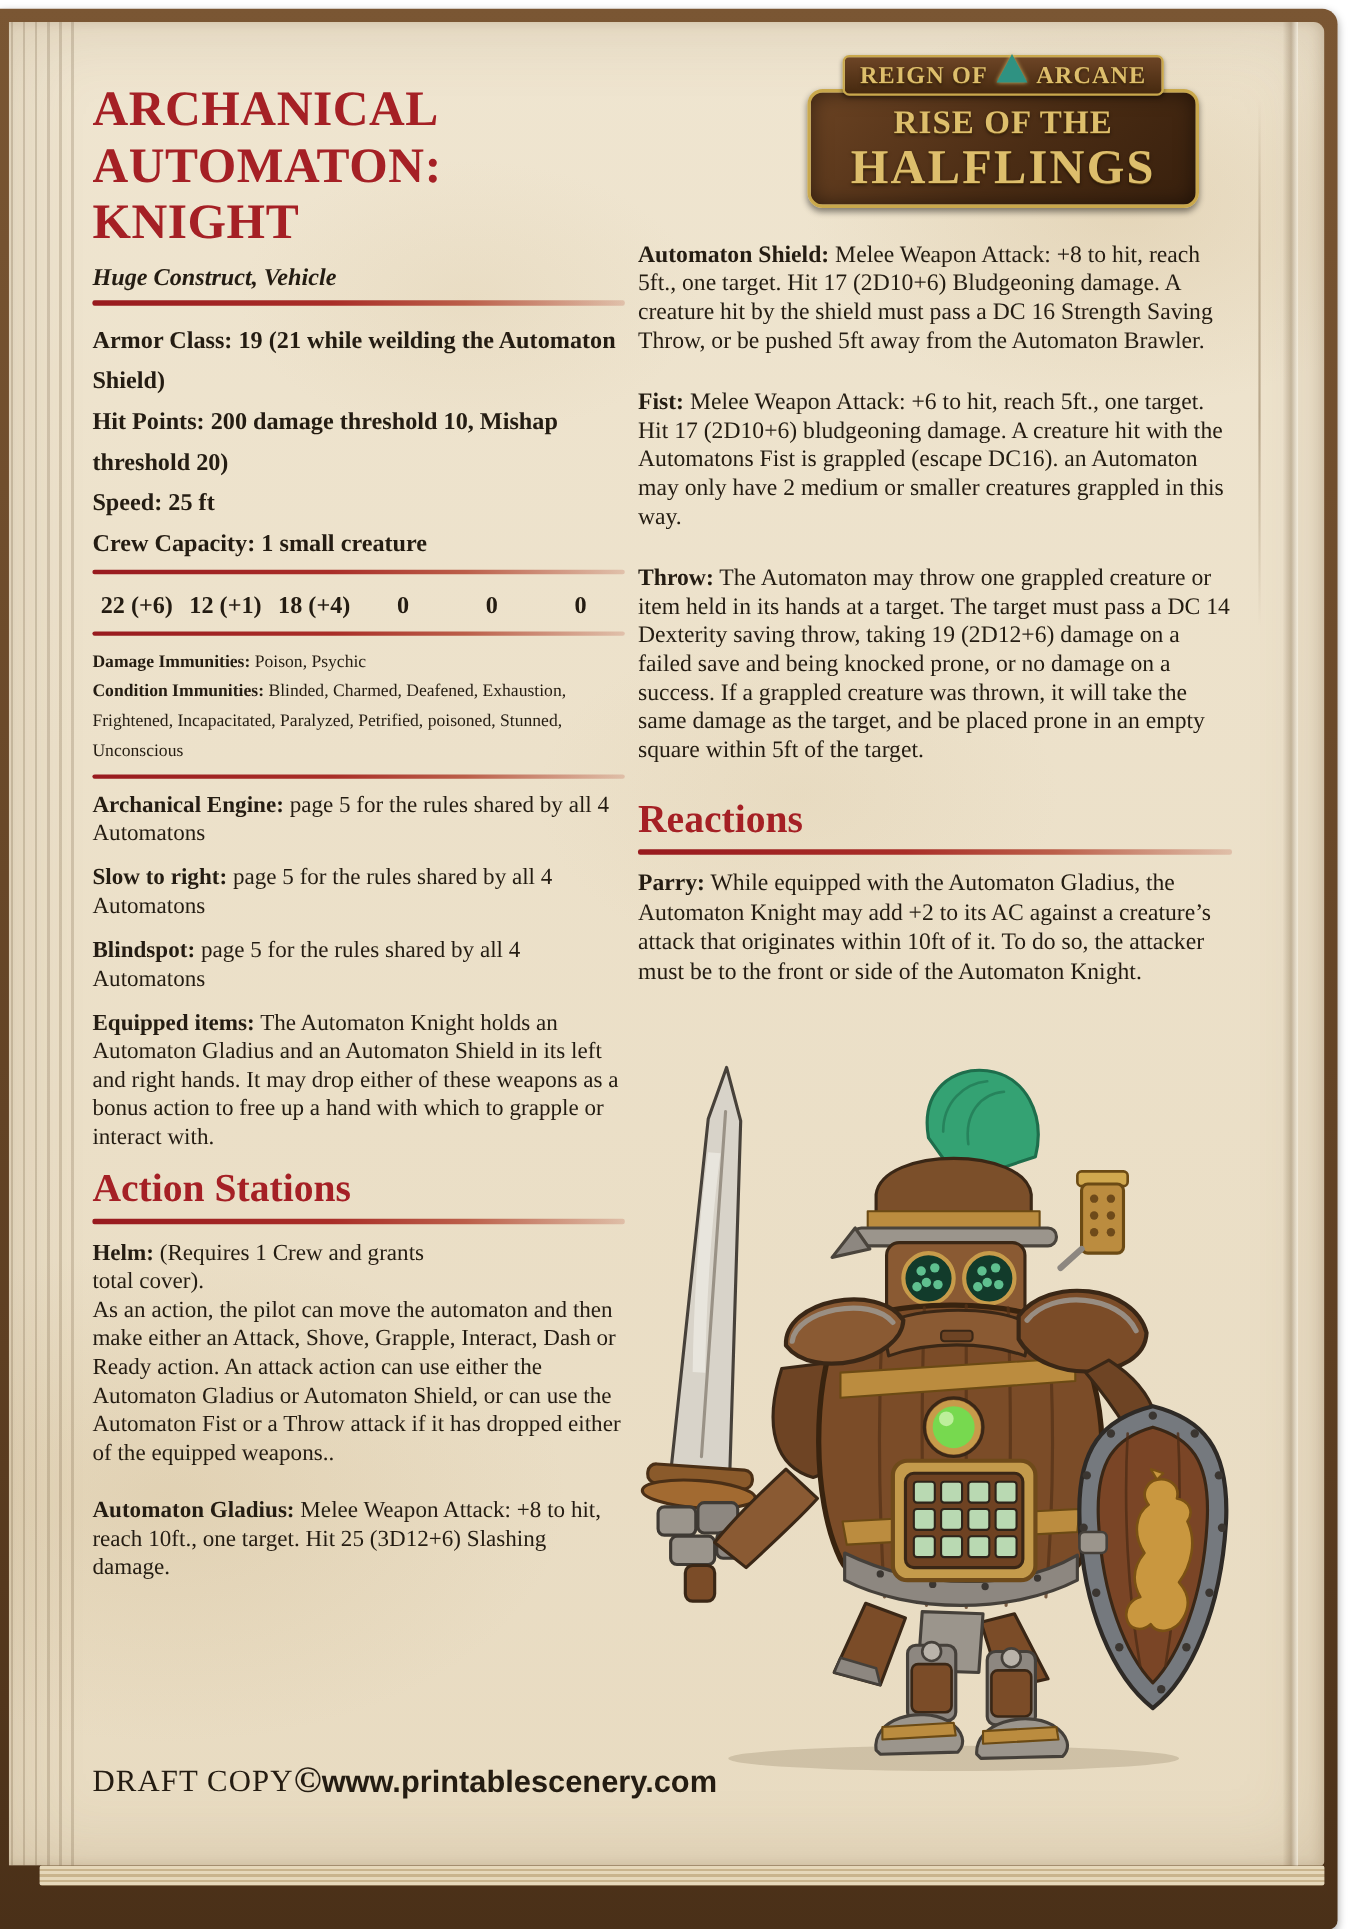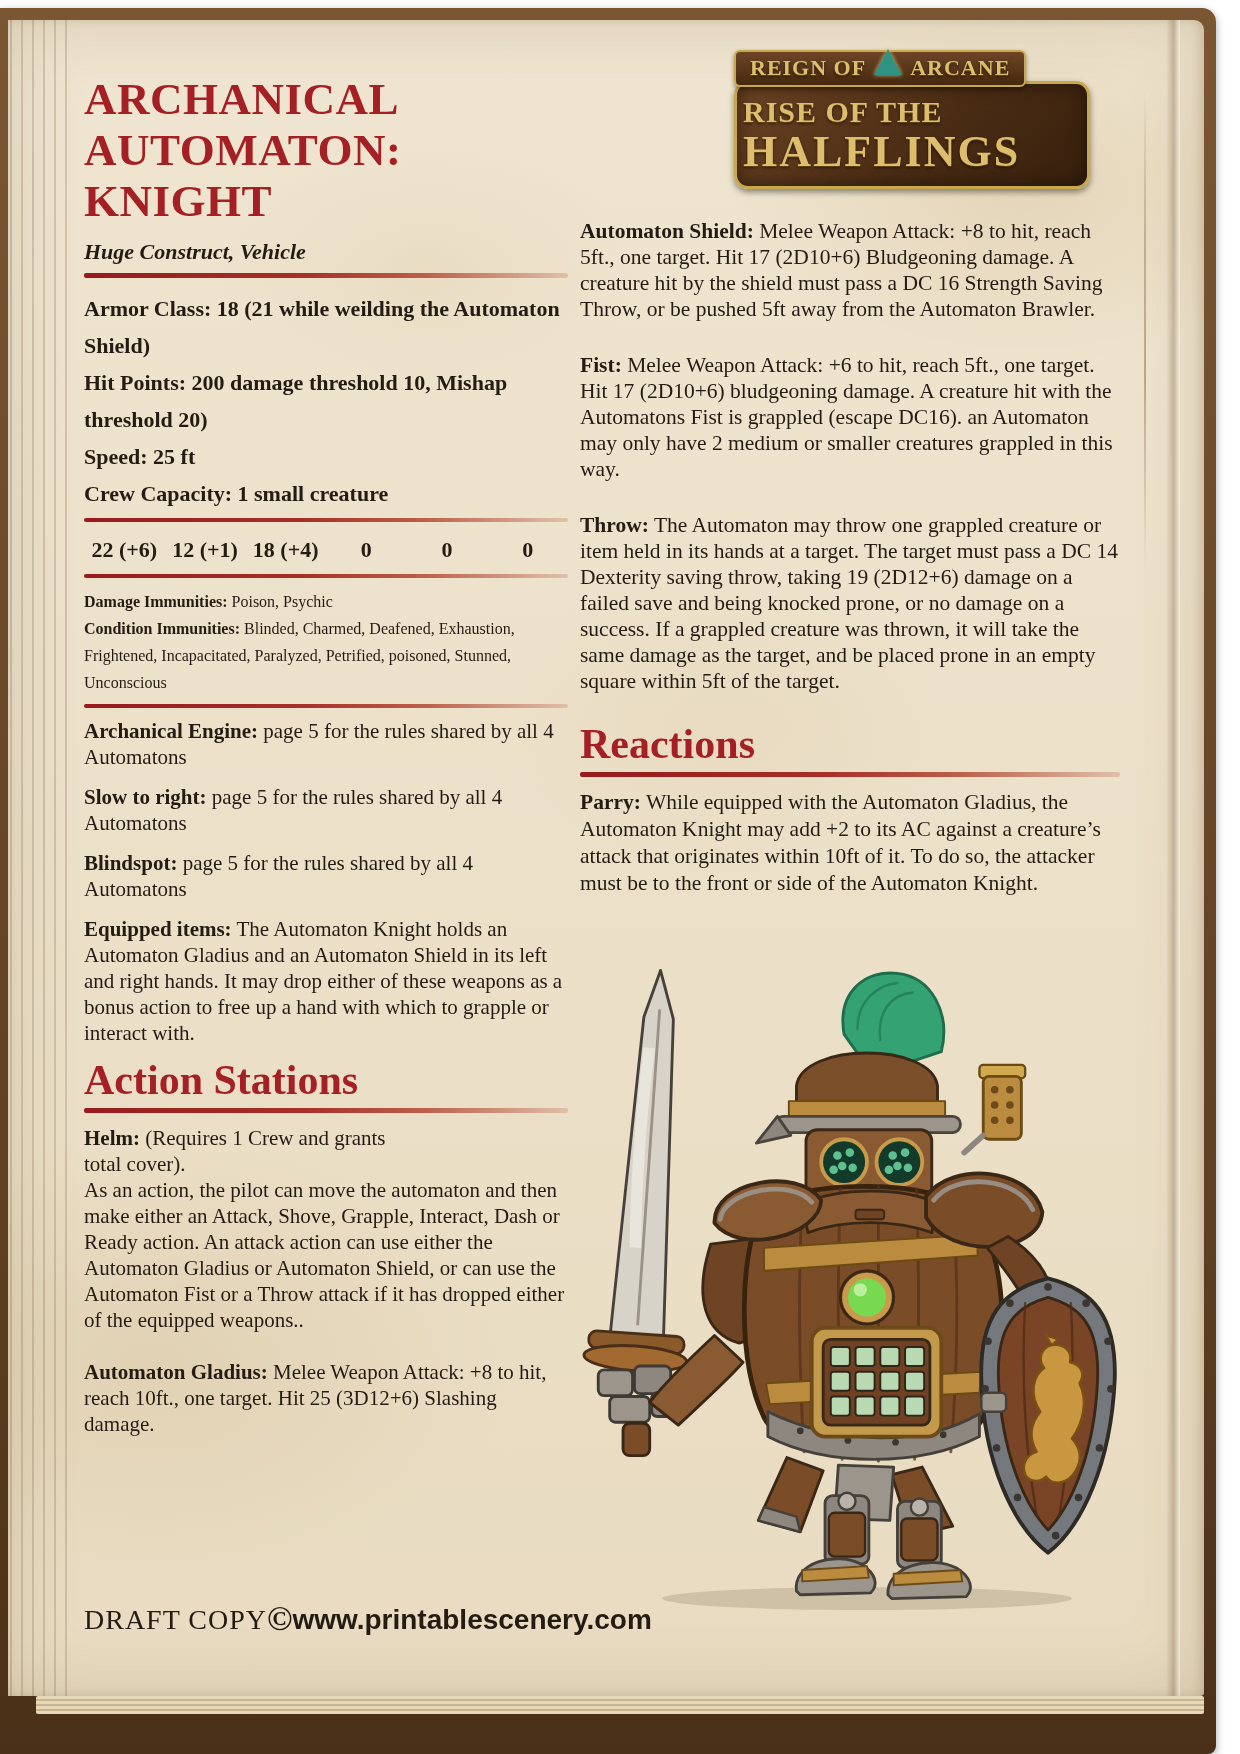--- a/index.html
+++ b/index.html
@@ -76,7 +76,7 @@
   .left-col{position:absolute;left:76px;top:54px;width:484px}
   .right-col{position:absolute;left:572px;top:198px;width:540px}
   
-  .logo{position:absolute;left:726px;top:30px;width:356px;}
+  .logo{position:absolute;left:726px;top:30px;width:356px;text-align:center}
   .logo-banner{
     display:inline-flex;align-items:center;gap:8px;
     background:linear-gradient(#6d4526,#46290f);

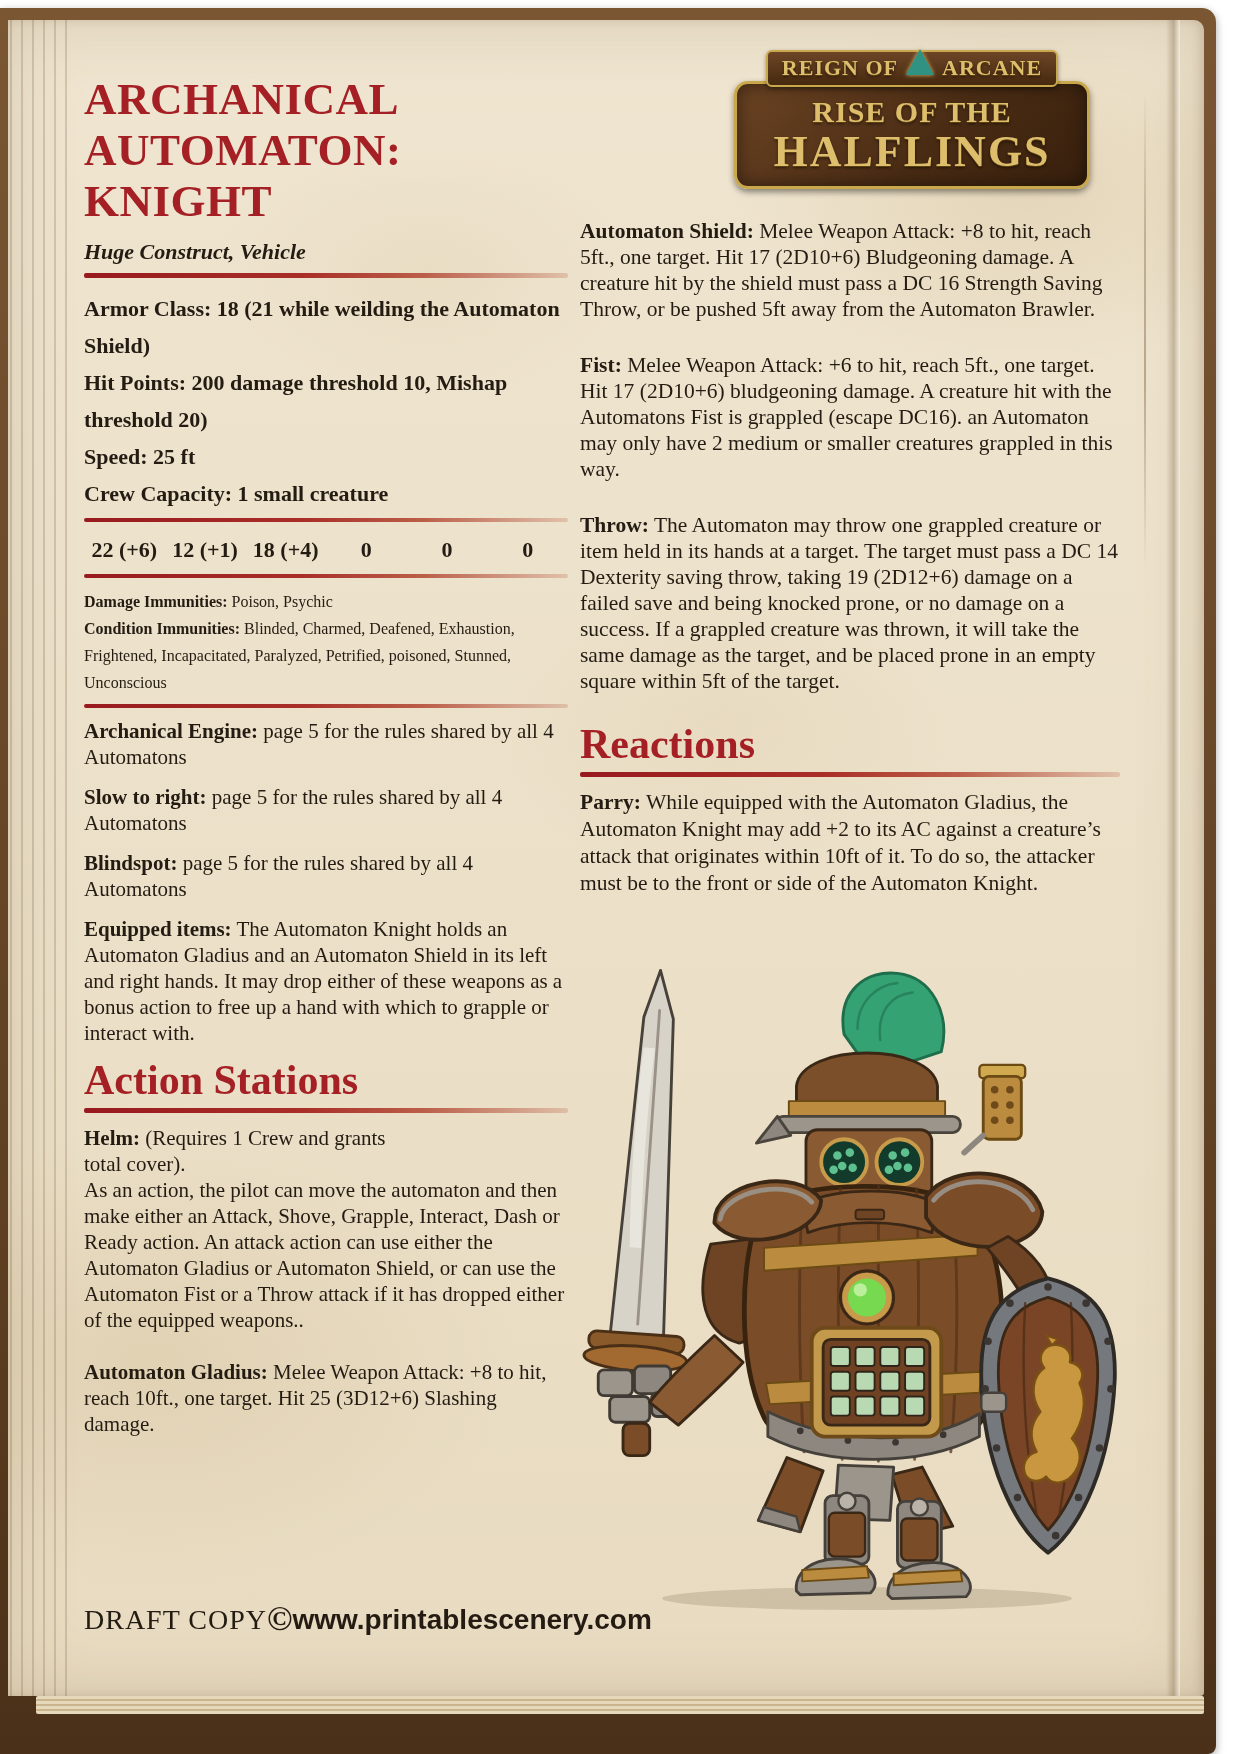--- a/index.html
+++ b/index.html
@@ -145,7 +145,7 @@
       <div class="rule"></div>
 
       <div>
-        <p class="stat-line">Armor Class: 18 (21 while weilding the Automaton Shield)</p>
+        <p class="stat-line">Armor Class: 19 (21 while weilding the Automaton Shield)</p>
         <p class="stat-line">Hit Points: 200 damage threshold 10, Mishap threshold 20)</p>
         <p class="stat-line">Speed: 25 ft</p>
         <p class="stat-line">Crew Capacity: 1 small creature</p>

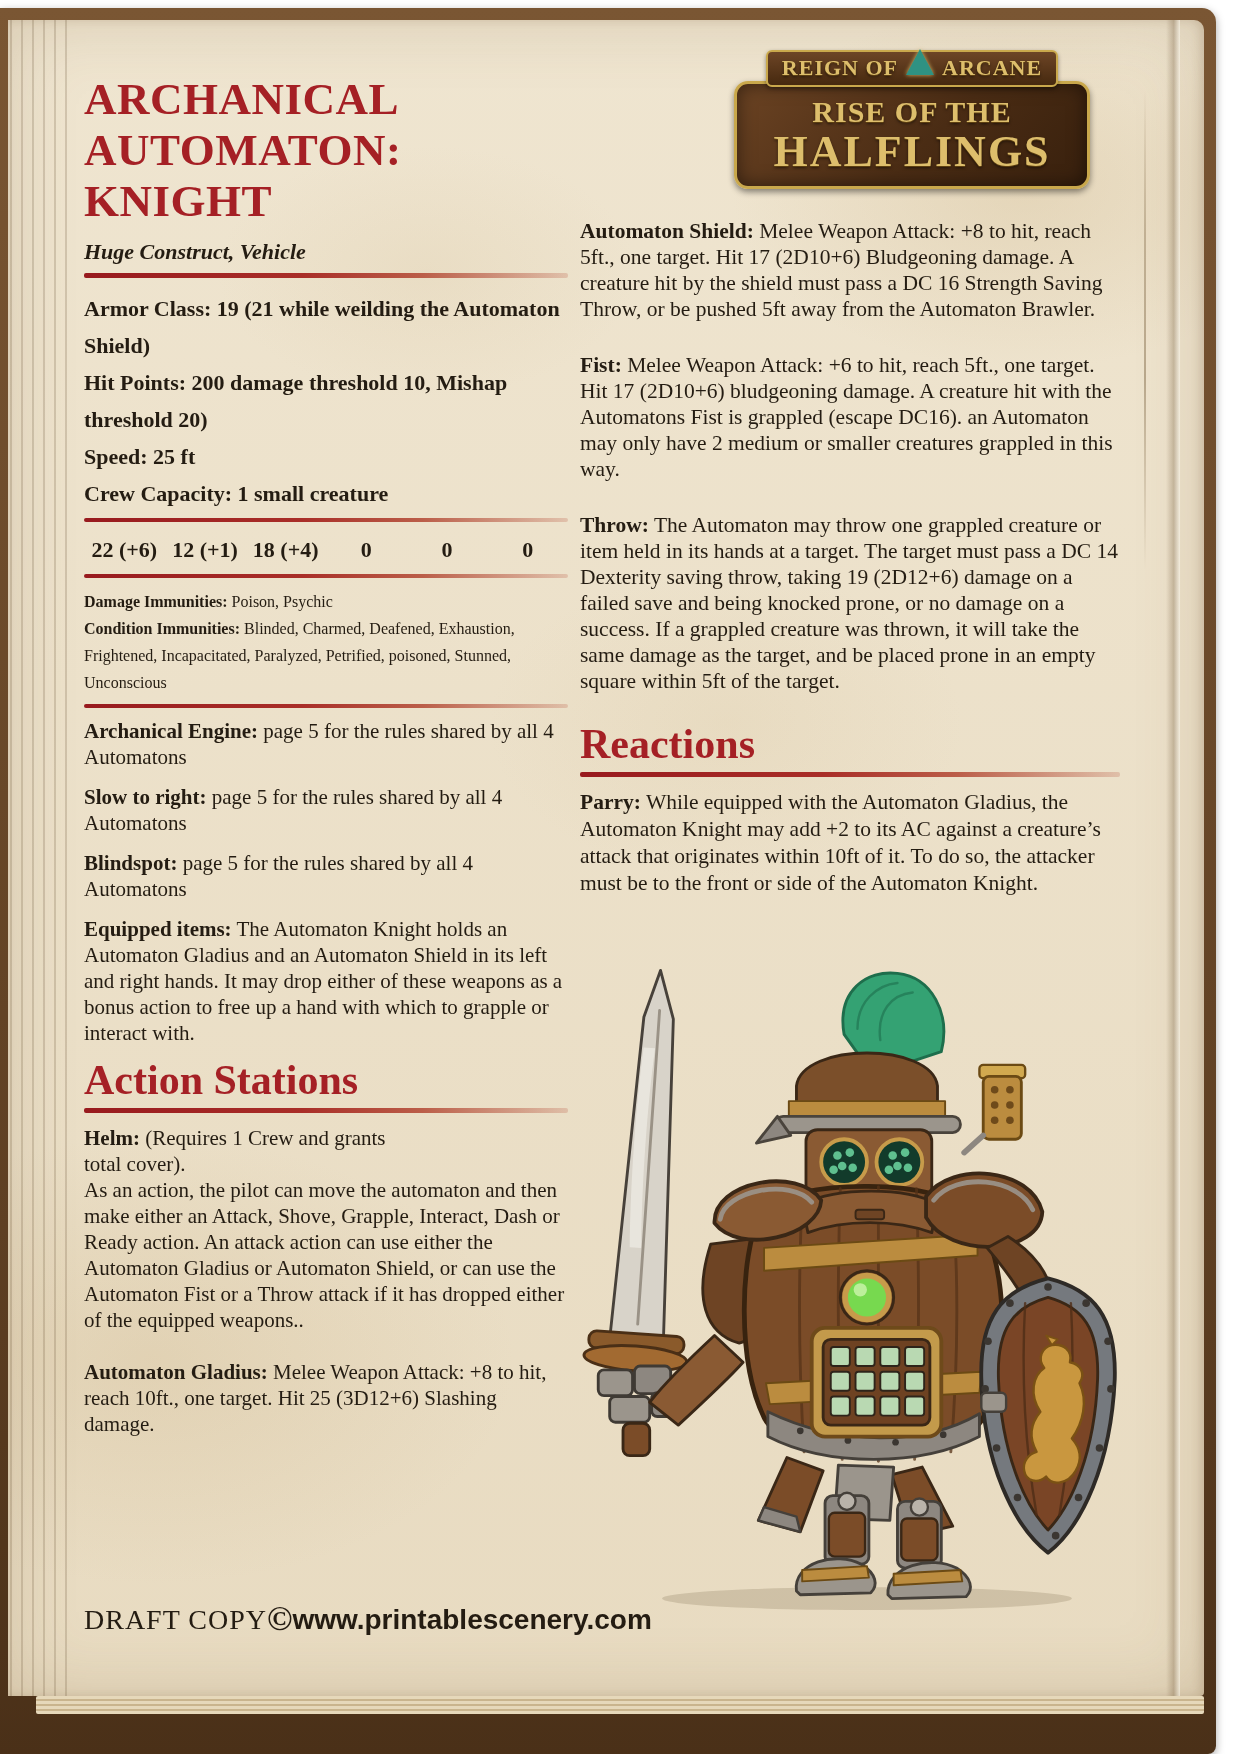--- a/index.html
+++ b/index.html
@@ -66,7 +66,7 @@
   .trait{font-size:21px;line-height:26px;margin:0 0 14px}
   .trait b, .immun b, .attack b, .action-p b{font-weight:bold}
   .sec-head{
-    font-weight:bold;font-size:42px;line-height:40px;color:#a52025;margin:12px 0 0;
+    font-weight:bold;font-size:36px;line-height:40px;color:#a52025;margin:12px 0 0;
   }
   .action-p{font-size:21px;line-height:26px;margin:0 0 26px}
   .action-p .body-text{white-space:pre-line}

